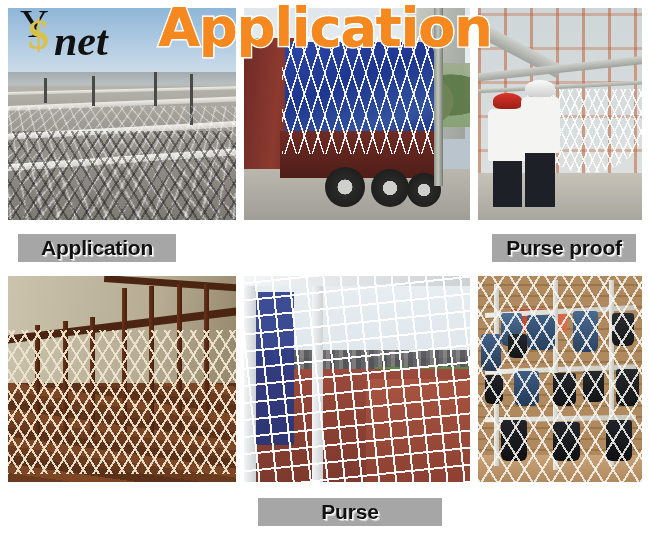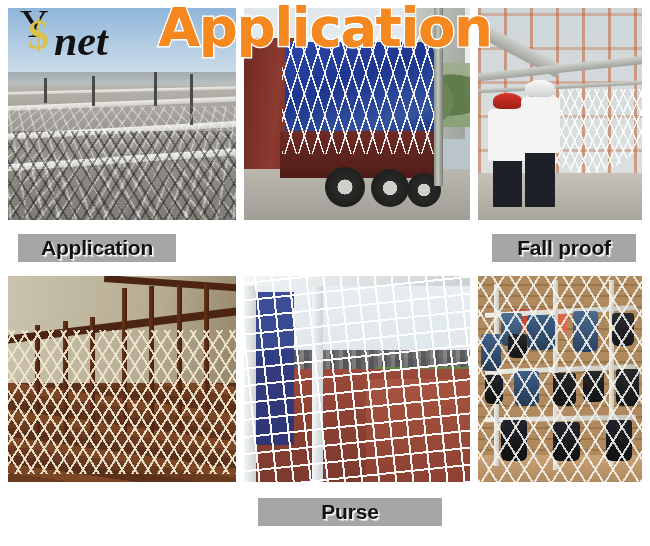--- a/index.html
+++ b/index.html
@@ -234,7 +234,7 @@
     <span>Application</span>
   </div>
   <div class="label-bar" style="left:492px;top:234px;width:144px;height:28px;font-size:21px;">
-    <span>Fall proof</span>
+    <span>Purse proof</span>
   </div>
 
   <div class="panel" style="left:8px;top:276px;width:228px;height:206px;">

